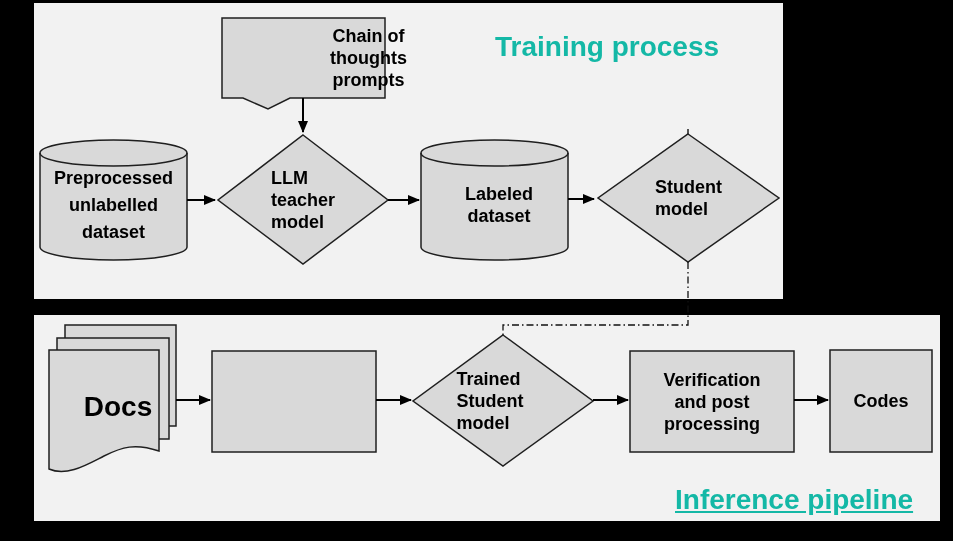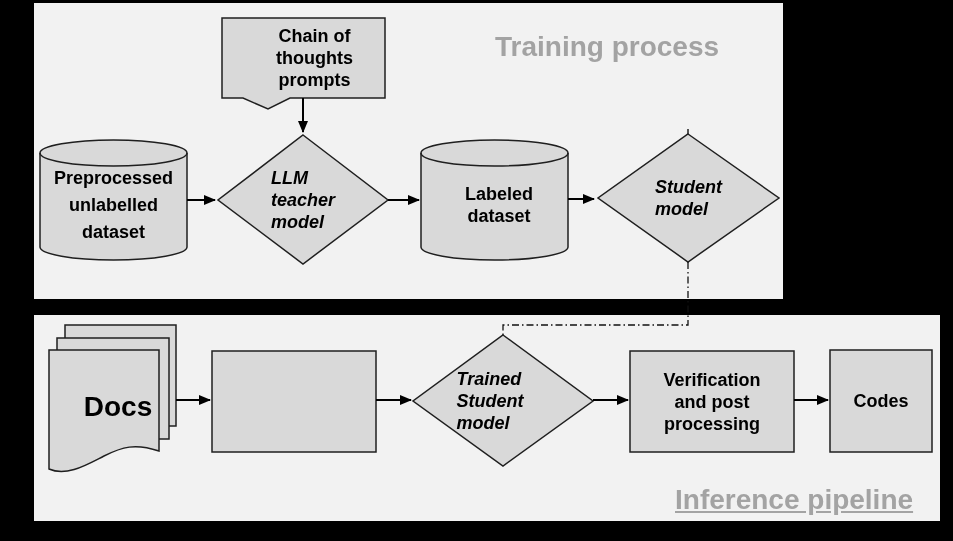--- a/index.html
+++ b/index.html
@@ -89,7 +89,7 @@
 
   <div class="title" style="left:495px;top:31px;">Training process</div>
 
-  <div class="label" style="left:222px;top:18px;width:185px;height:80px;">
+  <div class="label" style="left:222px;top:18px;width:185px;height:80px;justify-content:flex-end;">
     <span class="txt">Chain of
 thoughts
 prompts</span>

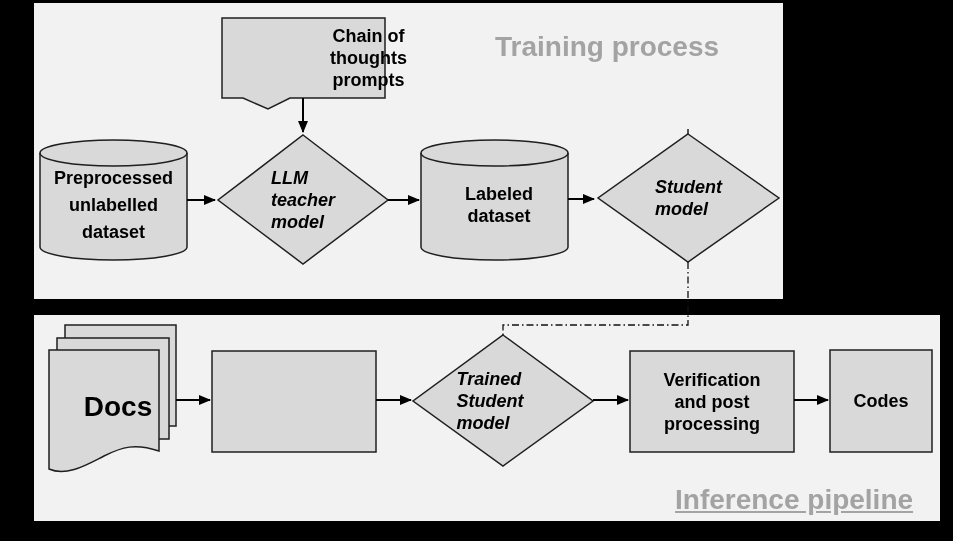--- a/index.html
+++ b/index.html
@@ -24,7 +24,7 @@
   .label.lh27{line-height:27px;}
   .label.big{font-size:28px;line-height:32px;}
   .title{
-    position:absolute;z-index:3;font-weight:bold;color:#a3a3a3;font-size:28px;
+    position:absolute;z-index:3;font-weight:bold;color:#14b8a6;font-size:28px;
     line-height:32px;white-space:nowrap;
   }
 </style>

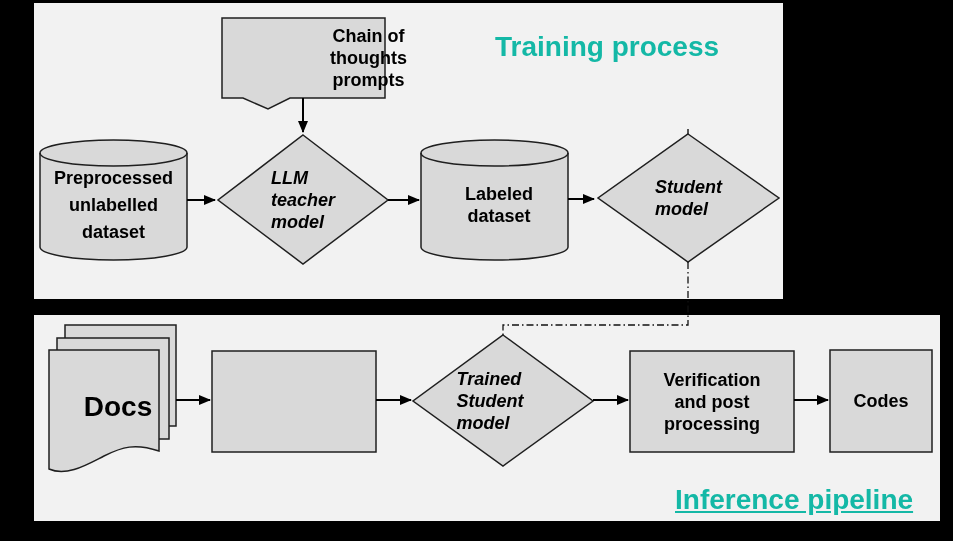--- a/index.html
+++ b/index.html
@@ -20,7 +20,7 @@
     font-weight:bold;color:#000;font-size:18px;line-height:22px;text-align:center;
   }
   .label .txt{white-space:pre-line;}
-  .label.ta-left{text-align:left;font-style:italic;}
+  .label.ta-left{text-align:left;}
   .label.lh27{line-height:27px;}
   .label.big{font-size:28px;line-height:32px;}
   .title{

